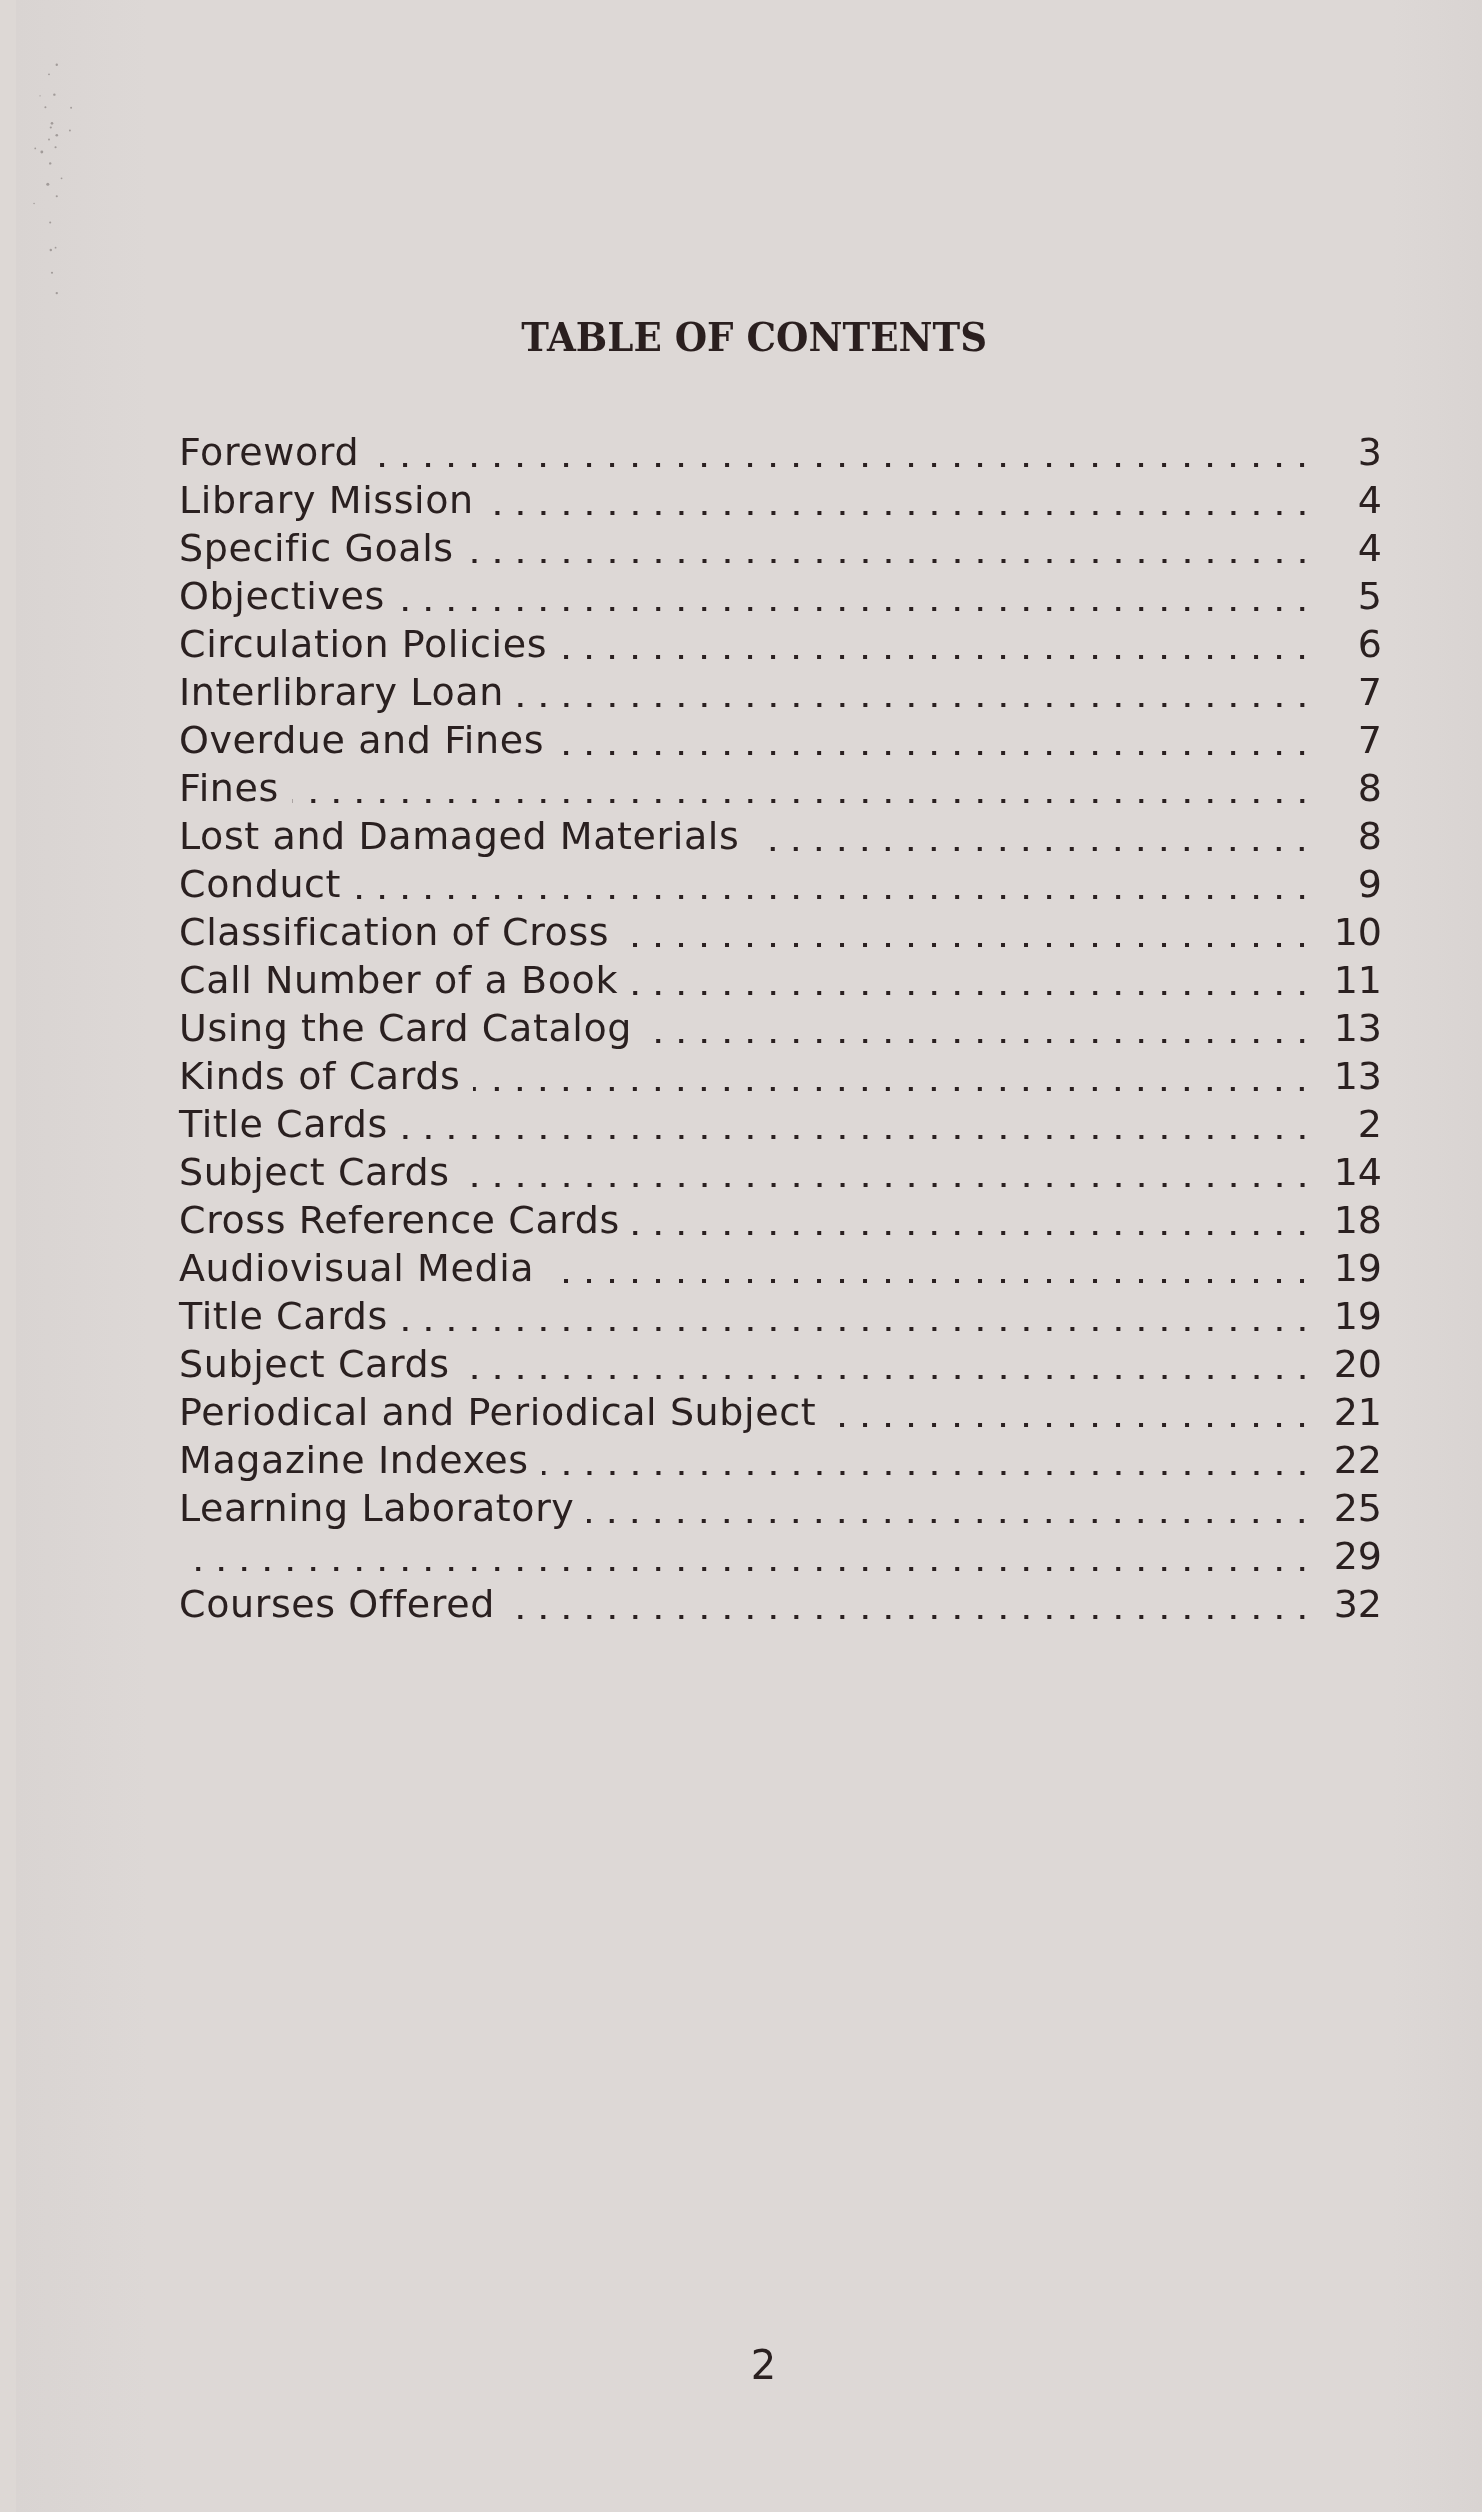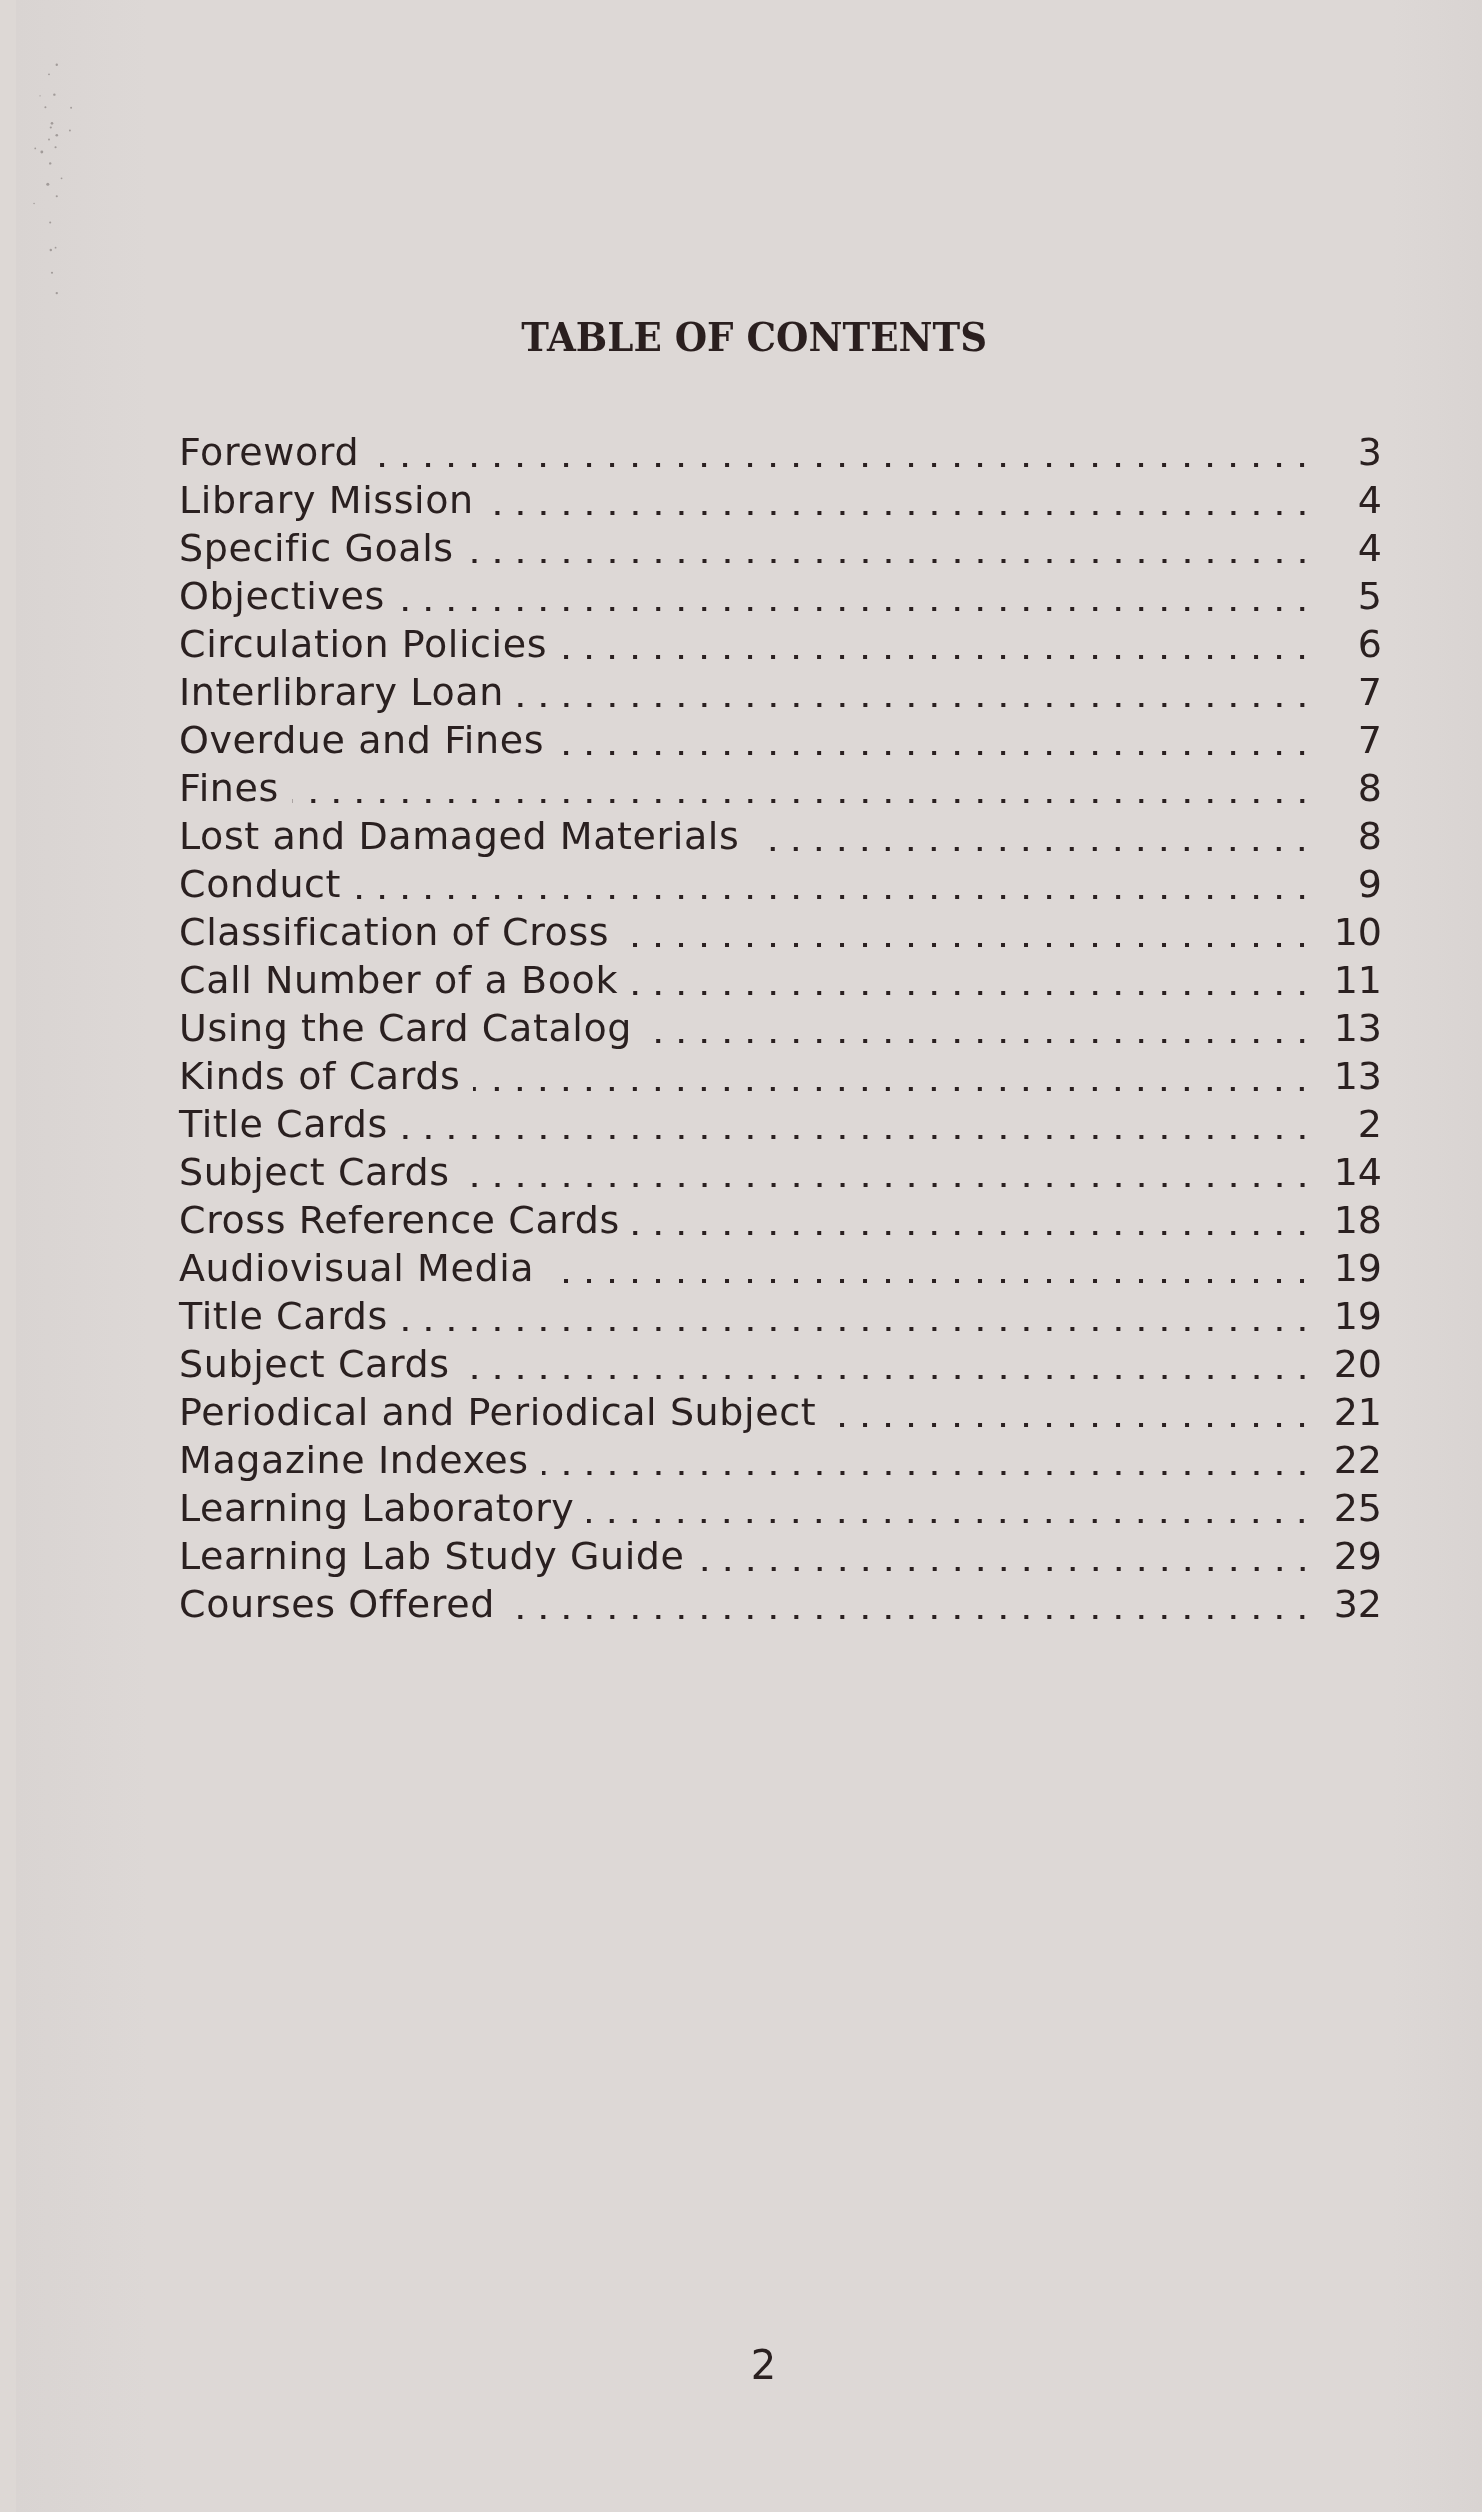--- a/index.html
+++ b/index.html
@@ -242,7 +242,6 @@
       <span class="toc-page">25</span>
     </div>
     <div class="toc-row">
-      <span class="toc-label">Learning Lab Study Guide</span>
       <span class="toc-leader"></span>
       <span class="toc-page">29</span>
     </div>

